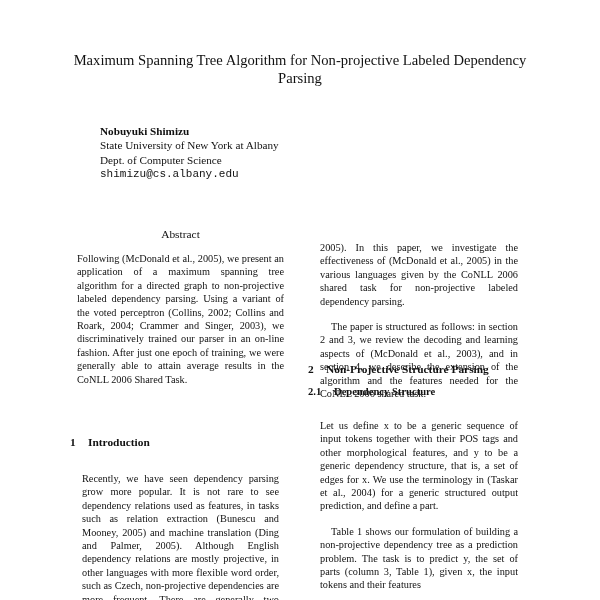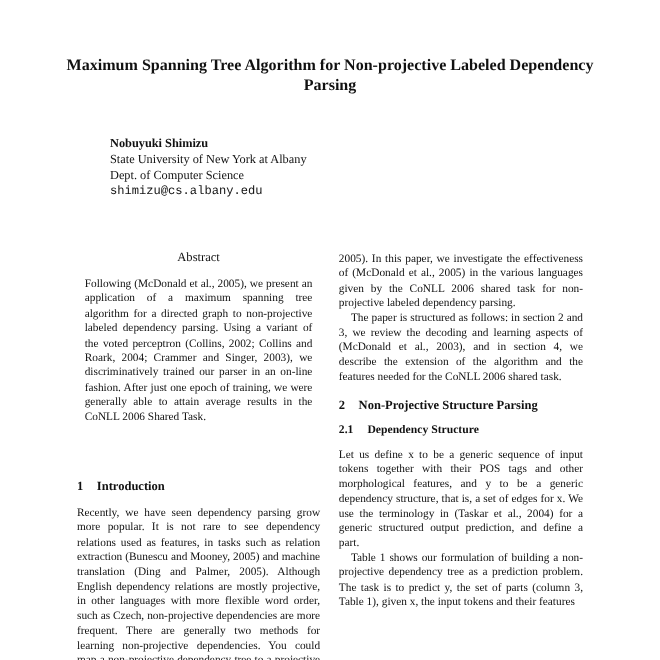--- a/index.html
+++ b/index.html
@@ -6,7 +6,7 @@
     body { width: 600px; height: 600px; overflow: hidden; position: relative;
            font-family: "Liberation Serif", "DejaVu Serif", serif; color: #111; }
     .title { position: absolute; top: 51px; left: 60px; width: 480px; text-align: center;
-             font-weight: bold; font-size: 14.6px; line-height: 18px; }
+             font-weight: normal; font-size: 14.6px; line-height: 18px; }
     .author-block { position: absolute; top: 124px; left: 100px; width: 400px; text-align: left;
                     font-size: 11.2px; line-height: 14.4px; }
     .author-name { font-weight: bold; }

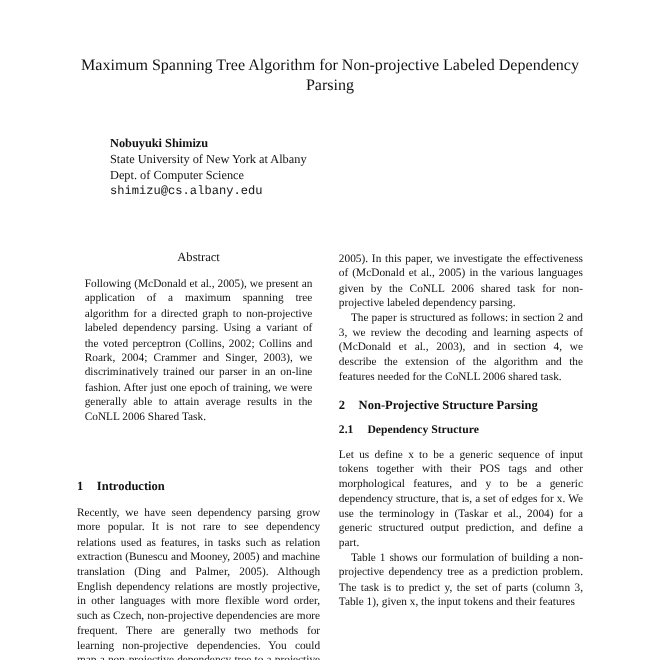--- a/index.html
+++ b/index.html
@@ -20,7 +20,7 @@
     .sec-num { display: inline-block; width: 18px; }
     .subsec-num { display: inline-block; width: 26px; }
     .para { position: absolute; text-align: justify; font-size: 10.3px; line-height: 13.4px; }
-    .para p { margin: 0; }
+    .para p { margin: 12px; }
     .indent { text-indent: 11px; }
   </style>
 </head>

